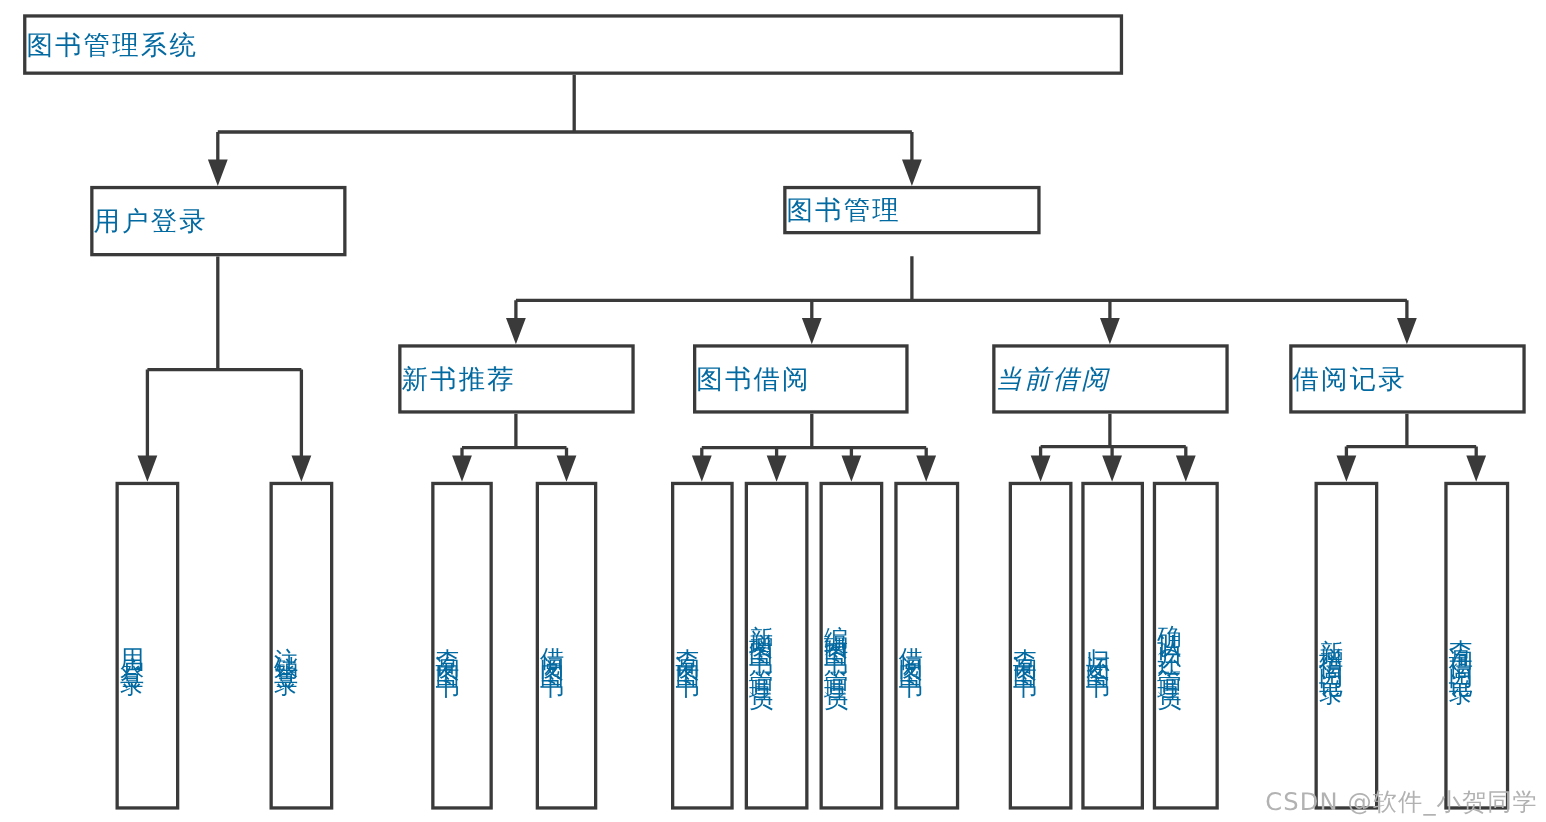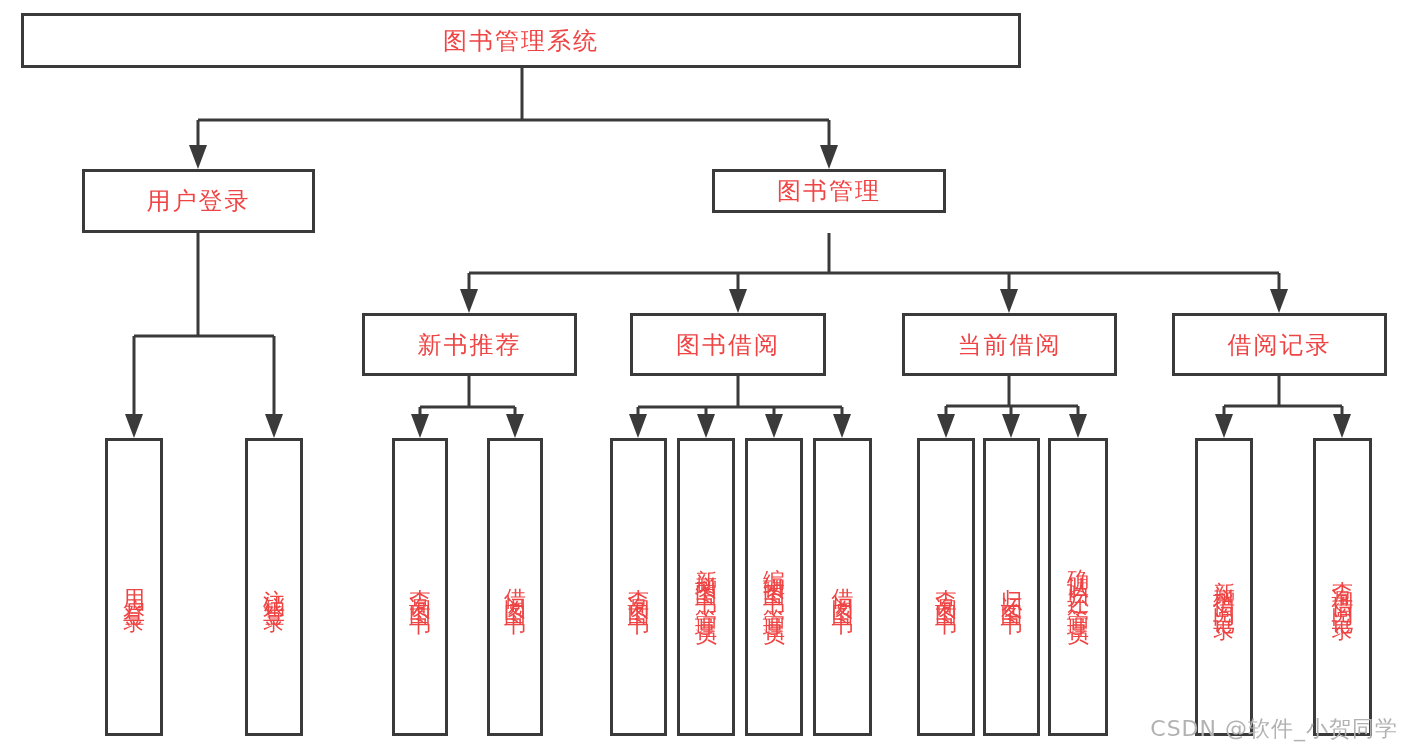--- a/index.html
+++ b/index.html
@@ -16,8 +16,8 @@
     box-sizing:border-box;
     border:3px solid #3a3a3a;
     background:#ffffff;
-    display:flex;align-items:center;justify-content:center;
-    color:#ef4444;
+    display:flex;align-items:center;
+    color:#0369a1;
     z-index:2;
   }
   .hlabel{font-size:24px;letter-spacing:2px;white-space:nowrap;}

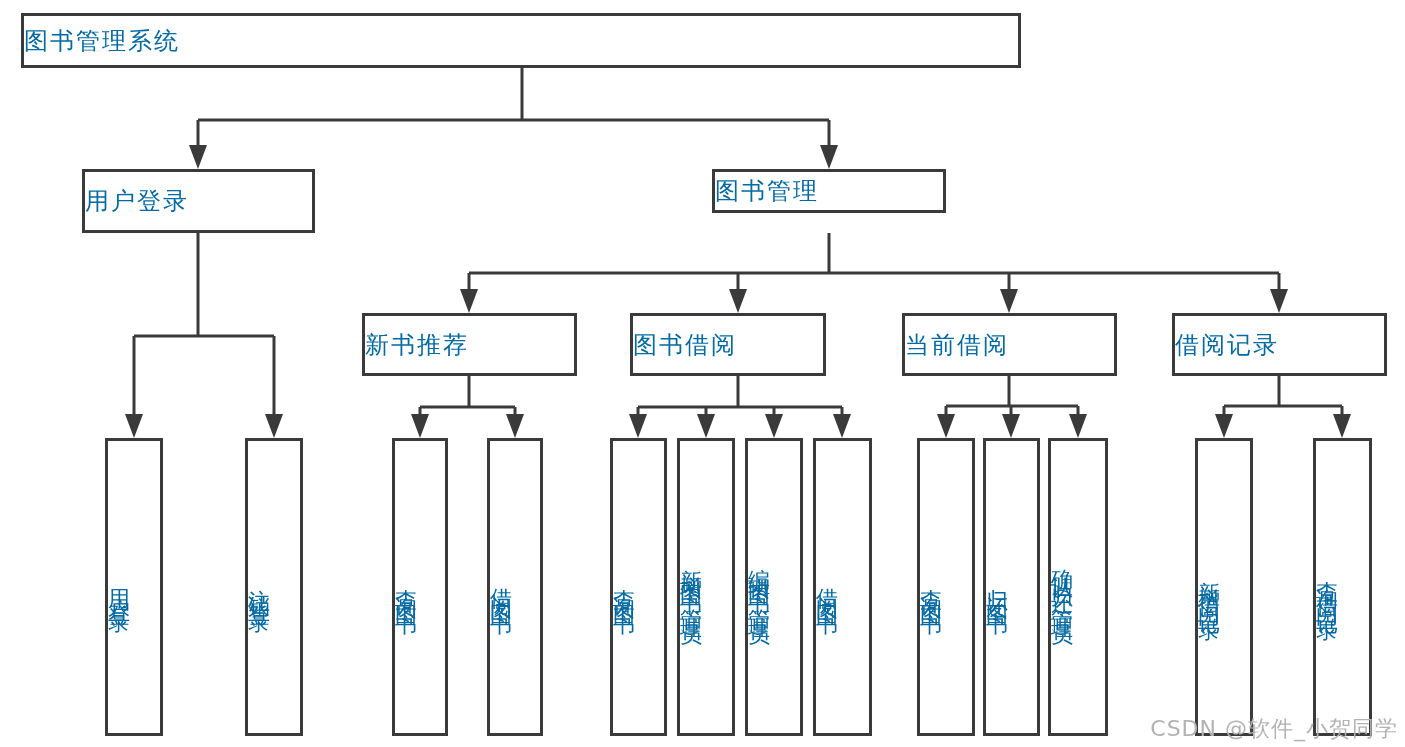--- a/index.html
+++ b/index.html
@@ -80,7 +80,7 @@
   <div class="box" style="left:630px;top:313px;width:196px;height:63px;">
     <span class="hlabel">图书借阅</span>
   </div>
-  <div class="box" style="left:902px;top:313px;width:215px;height:63px;">
+  <div class="box" style="left:902px;top:313px;width:215px;height:63px;font-style:italic;">
     <span class="hlabel">当前借阅</span>
   </div>
   <div class="box" style="left:1172px;top:313px;width:215px;height:63px;">

